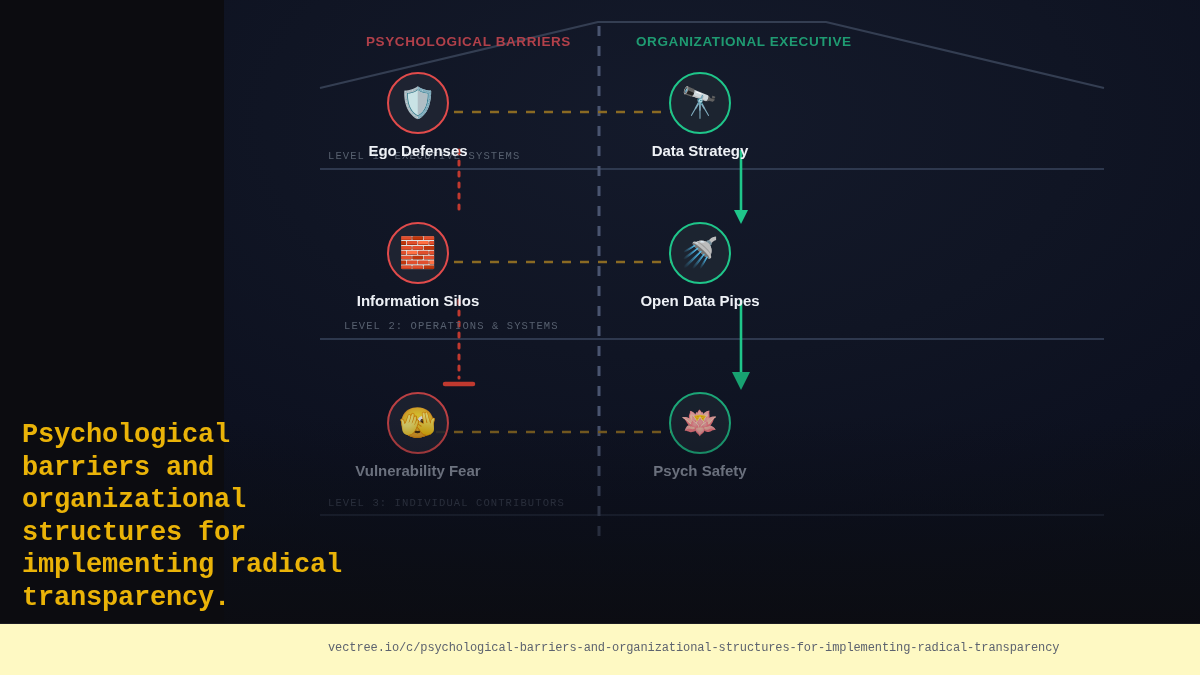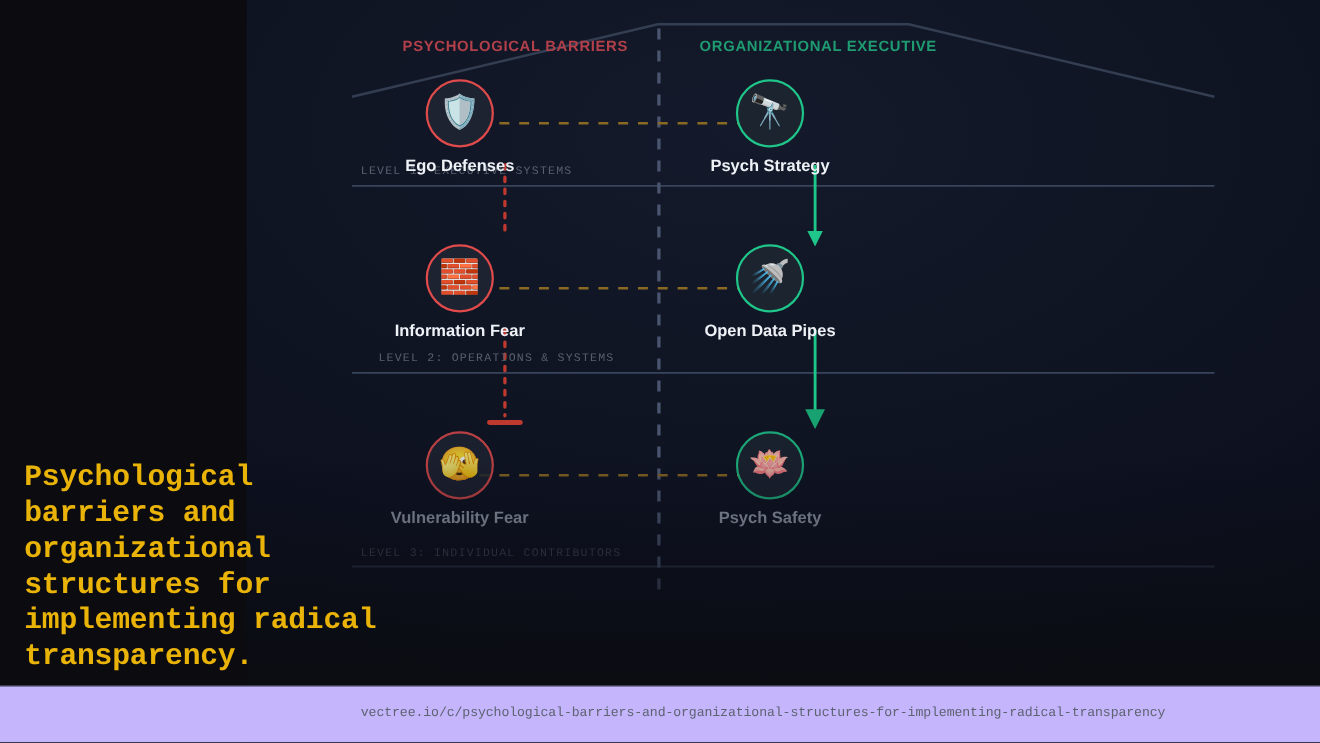--- a/index.html
+++ b/index.html
@@ -161,7 +161,7 @@
 
   <div class="node right l1-right">
     <div class="ring">🔭</div>
-    <div class="node-label">Psych Strategy</div>
+    <div class="node-label">Data Strategy</div>
   </div>
 
   <div class="node left l2-left">

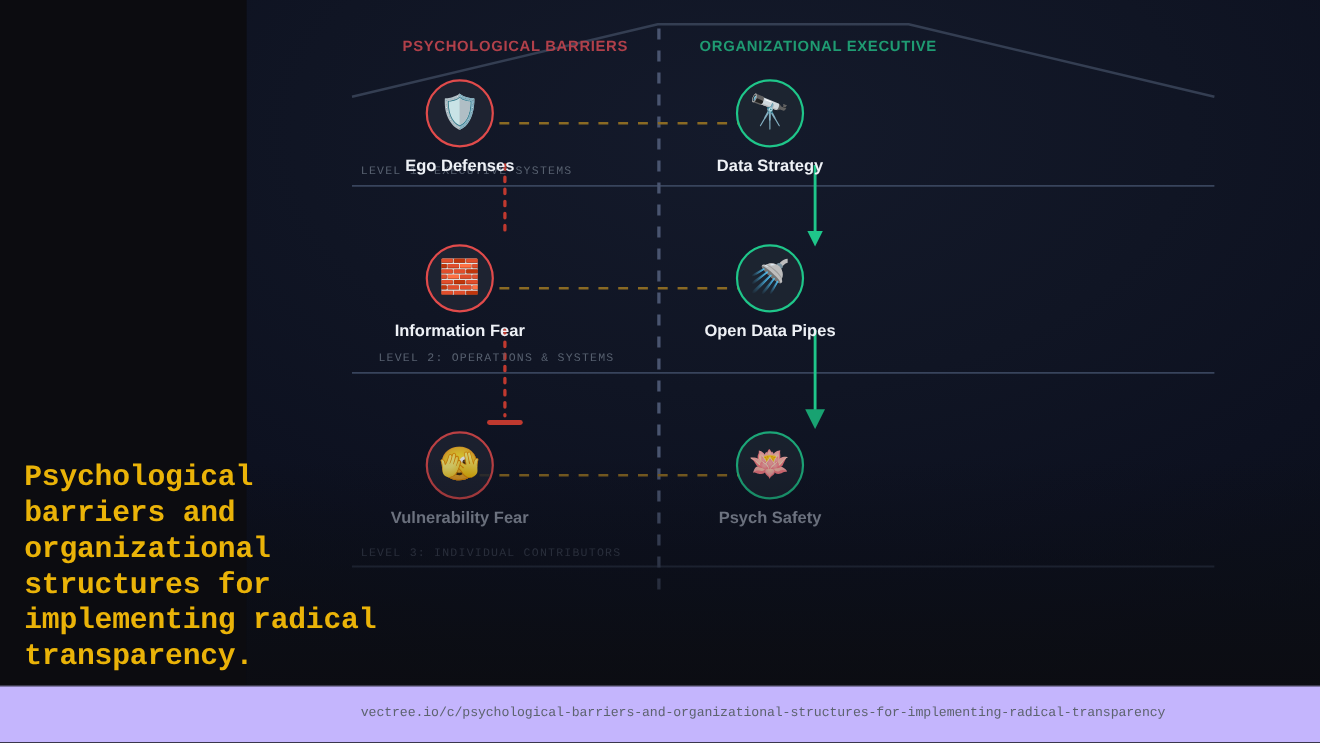--- a/index.html
+++ b/index.html
@@ -166,7 +166,7 @@
 
   <div class="node left l2-left">
     <div class="ring">🧱</div>
-    <div class="node-label">Information Fear</div>
+    <div class="node-label">Information Silos</div>
   </div>
 
   <div class="node right l2-right">

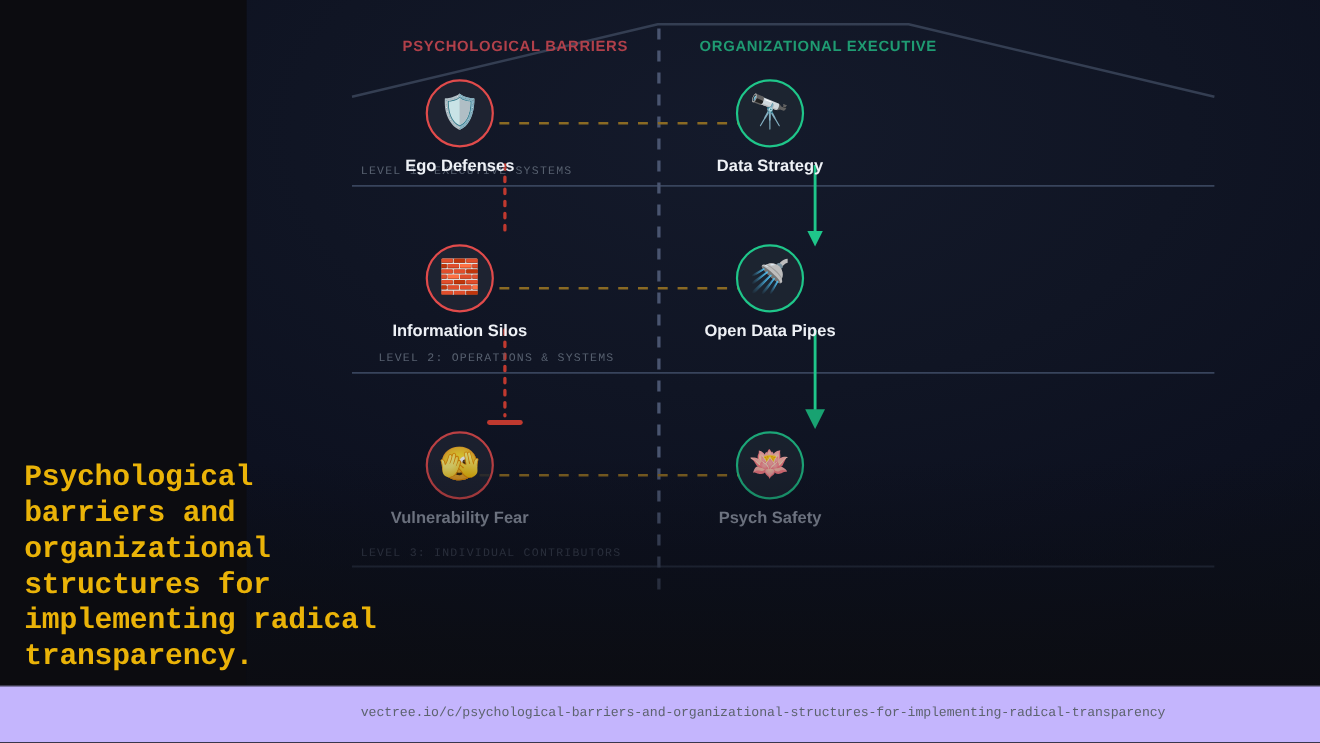--- a/index.html
+++ b/index.html
@@ -97,7 +97,7 @@
   
   #footer{
     position:absolute; left:0; bottom:0; width:1200px; height:52px;
-    border-top:1px solid #1b1c22; background:#c4b5fd; z-index:40;
+    border-top:1px solid #1b1c22; background:#fef9c3; z-index:40;
   }
   #url{
     position:absolute; left:328px; top:17px;

